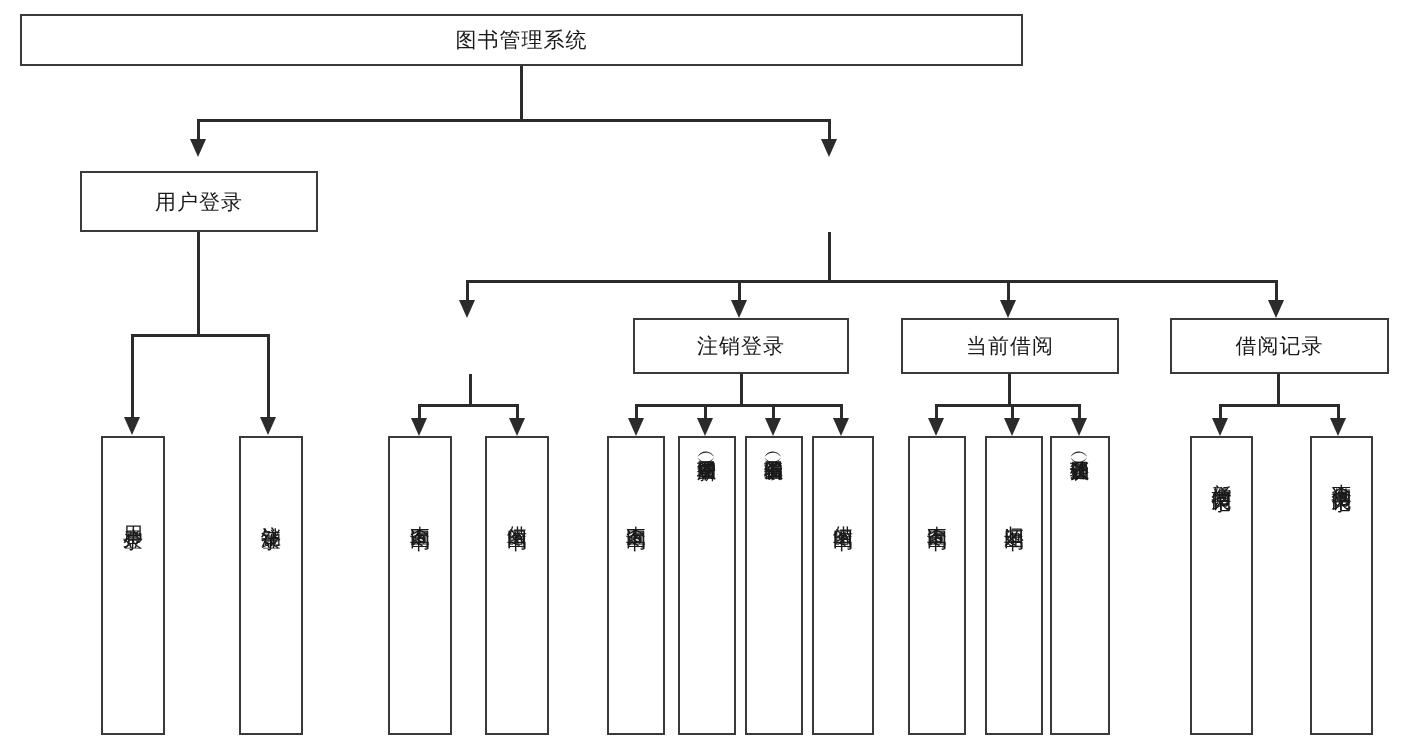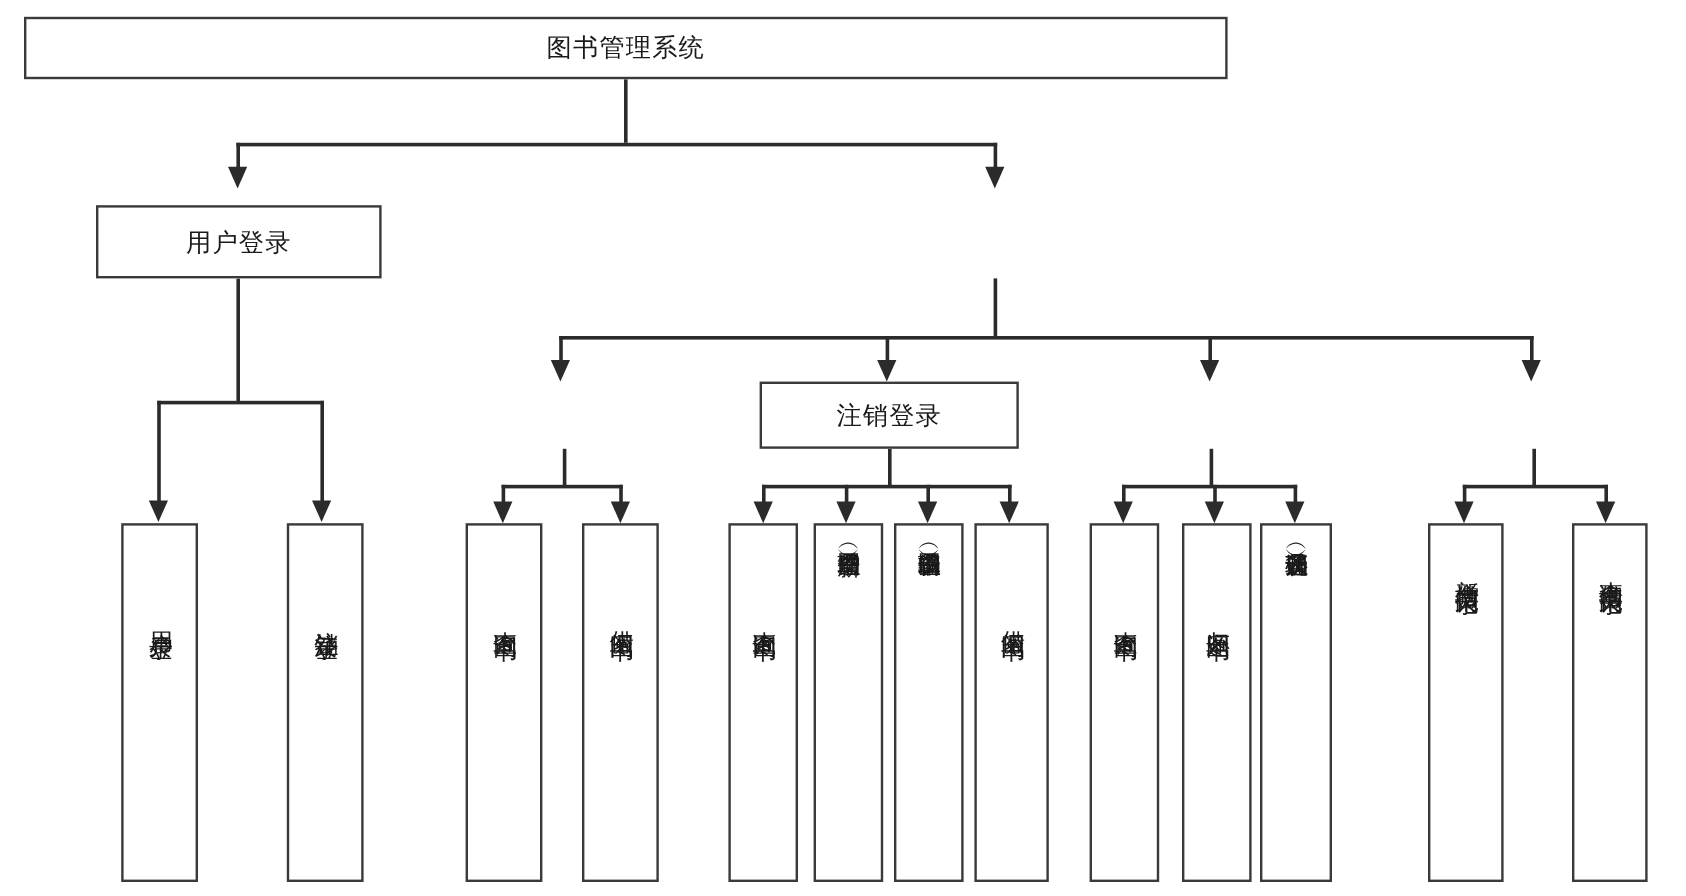--- a/index.html
+++ b/index.html
@@ -135,6 +135,9 @@
   <div class="node horiz" style="left:633px; top:318px; width:216px; height:56px;">
     <span class="node-label">注销登录</span>
   </div>
+  <div class="node horiz" style="left:901px; top:318px; width:218px; height:56px;">
+    <span class="node-label">当前借阅</span>
+  </div>
 
   <div class="ln v" style="left:469px; top:374px; width:3px; height:32px;"></div>
   <div class="ln h" style="left:418px; top:404px; width:101px; height:3px;"></div>

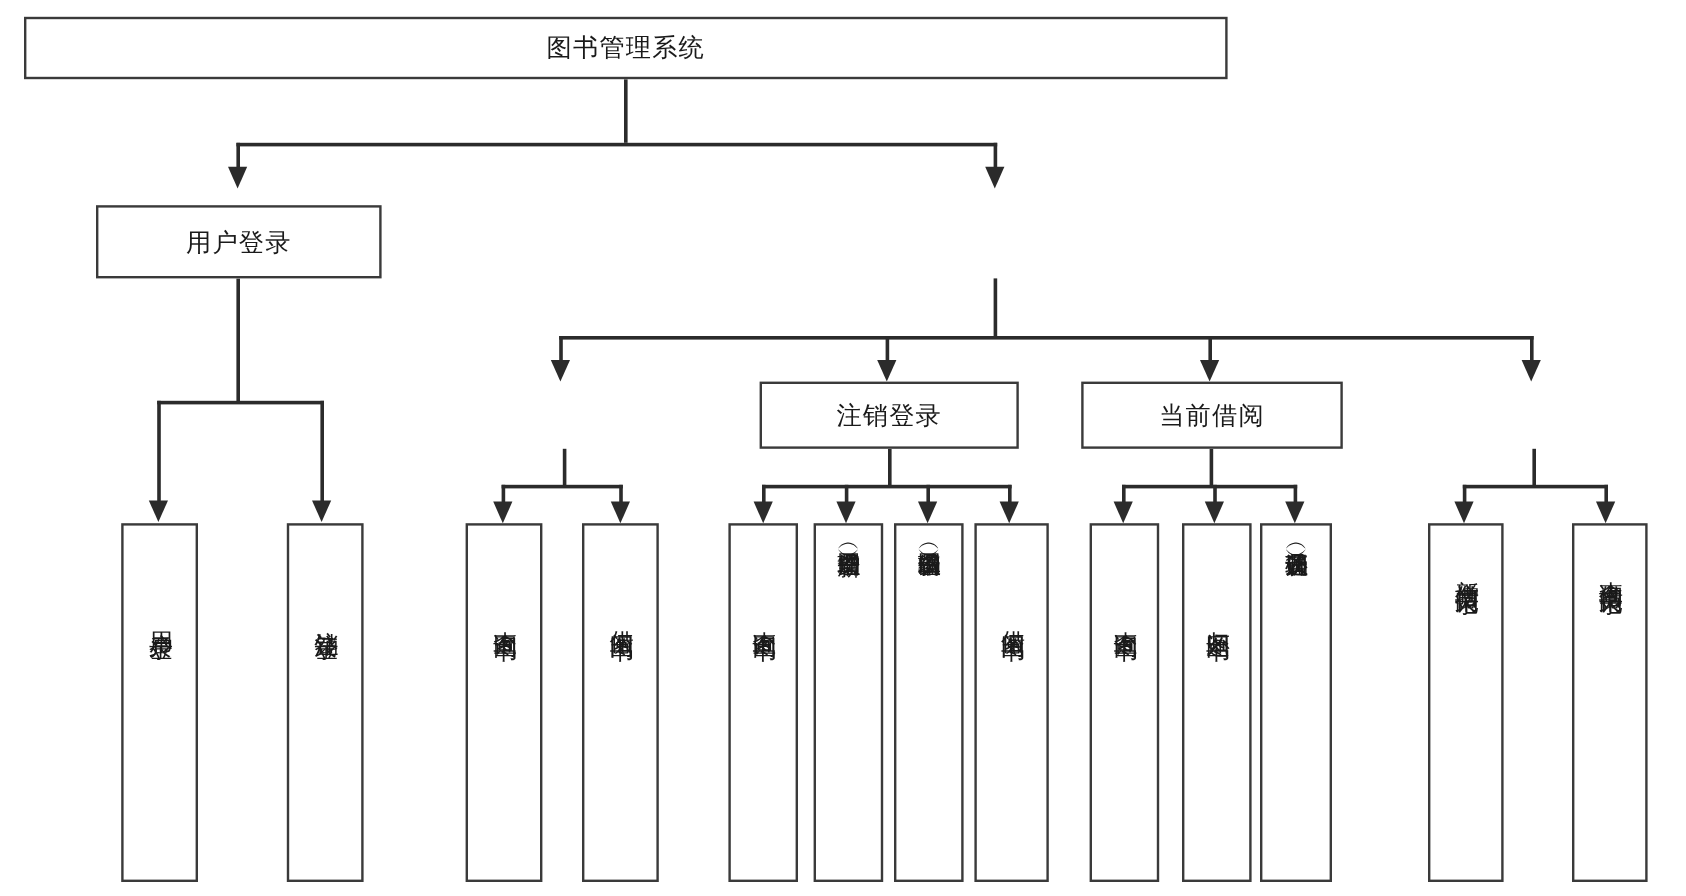--- a/index.html
+++ b/index.html
@@ -138,6 +138,9 @@
   <div class="node horiz" style="left:901px; top:318px; width:218px; height:56px;">
     <span class="node-label">当前借阅</span>
   </div>
+  <div class="node horiz" style="left:1170px; top:318px; width:219px; height:56px;">
+    <span class="node-label">借阅记录</span>
+  </div>
 
   <div class="ln v" style="left:469px; top:374px; width:3px; height:32px;"></div>
   <div class="ln h" style="left:418px; top:404px; width:101px; height:3px;"></div>

